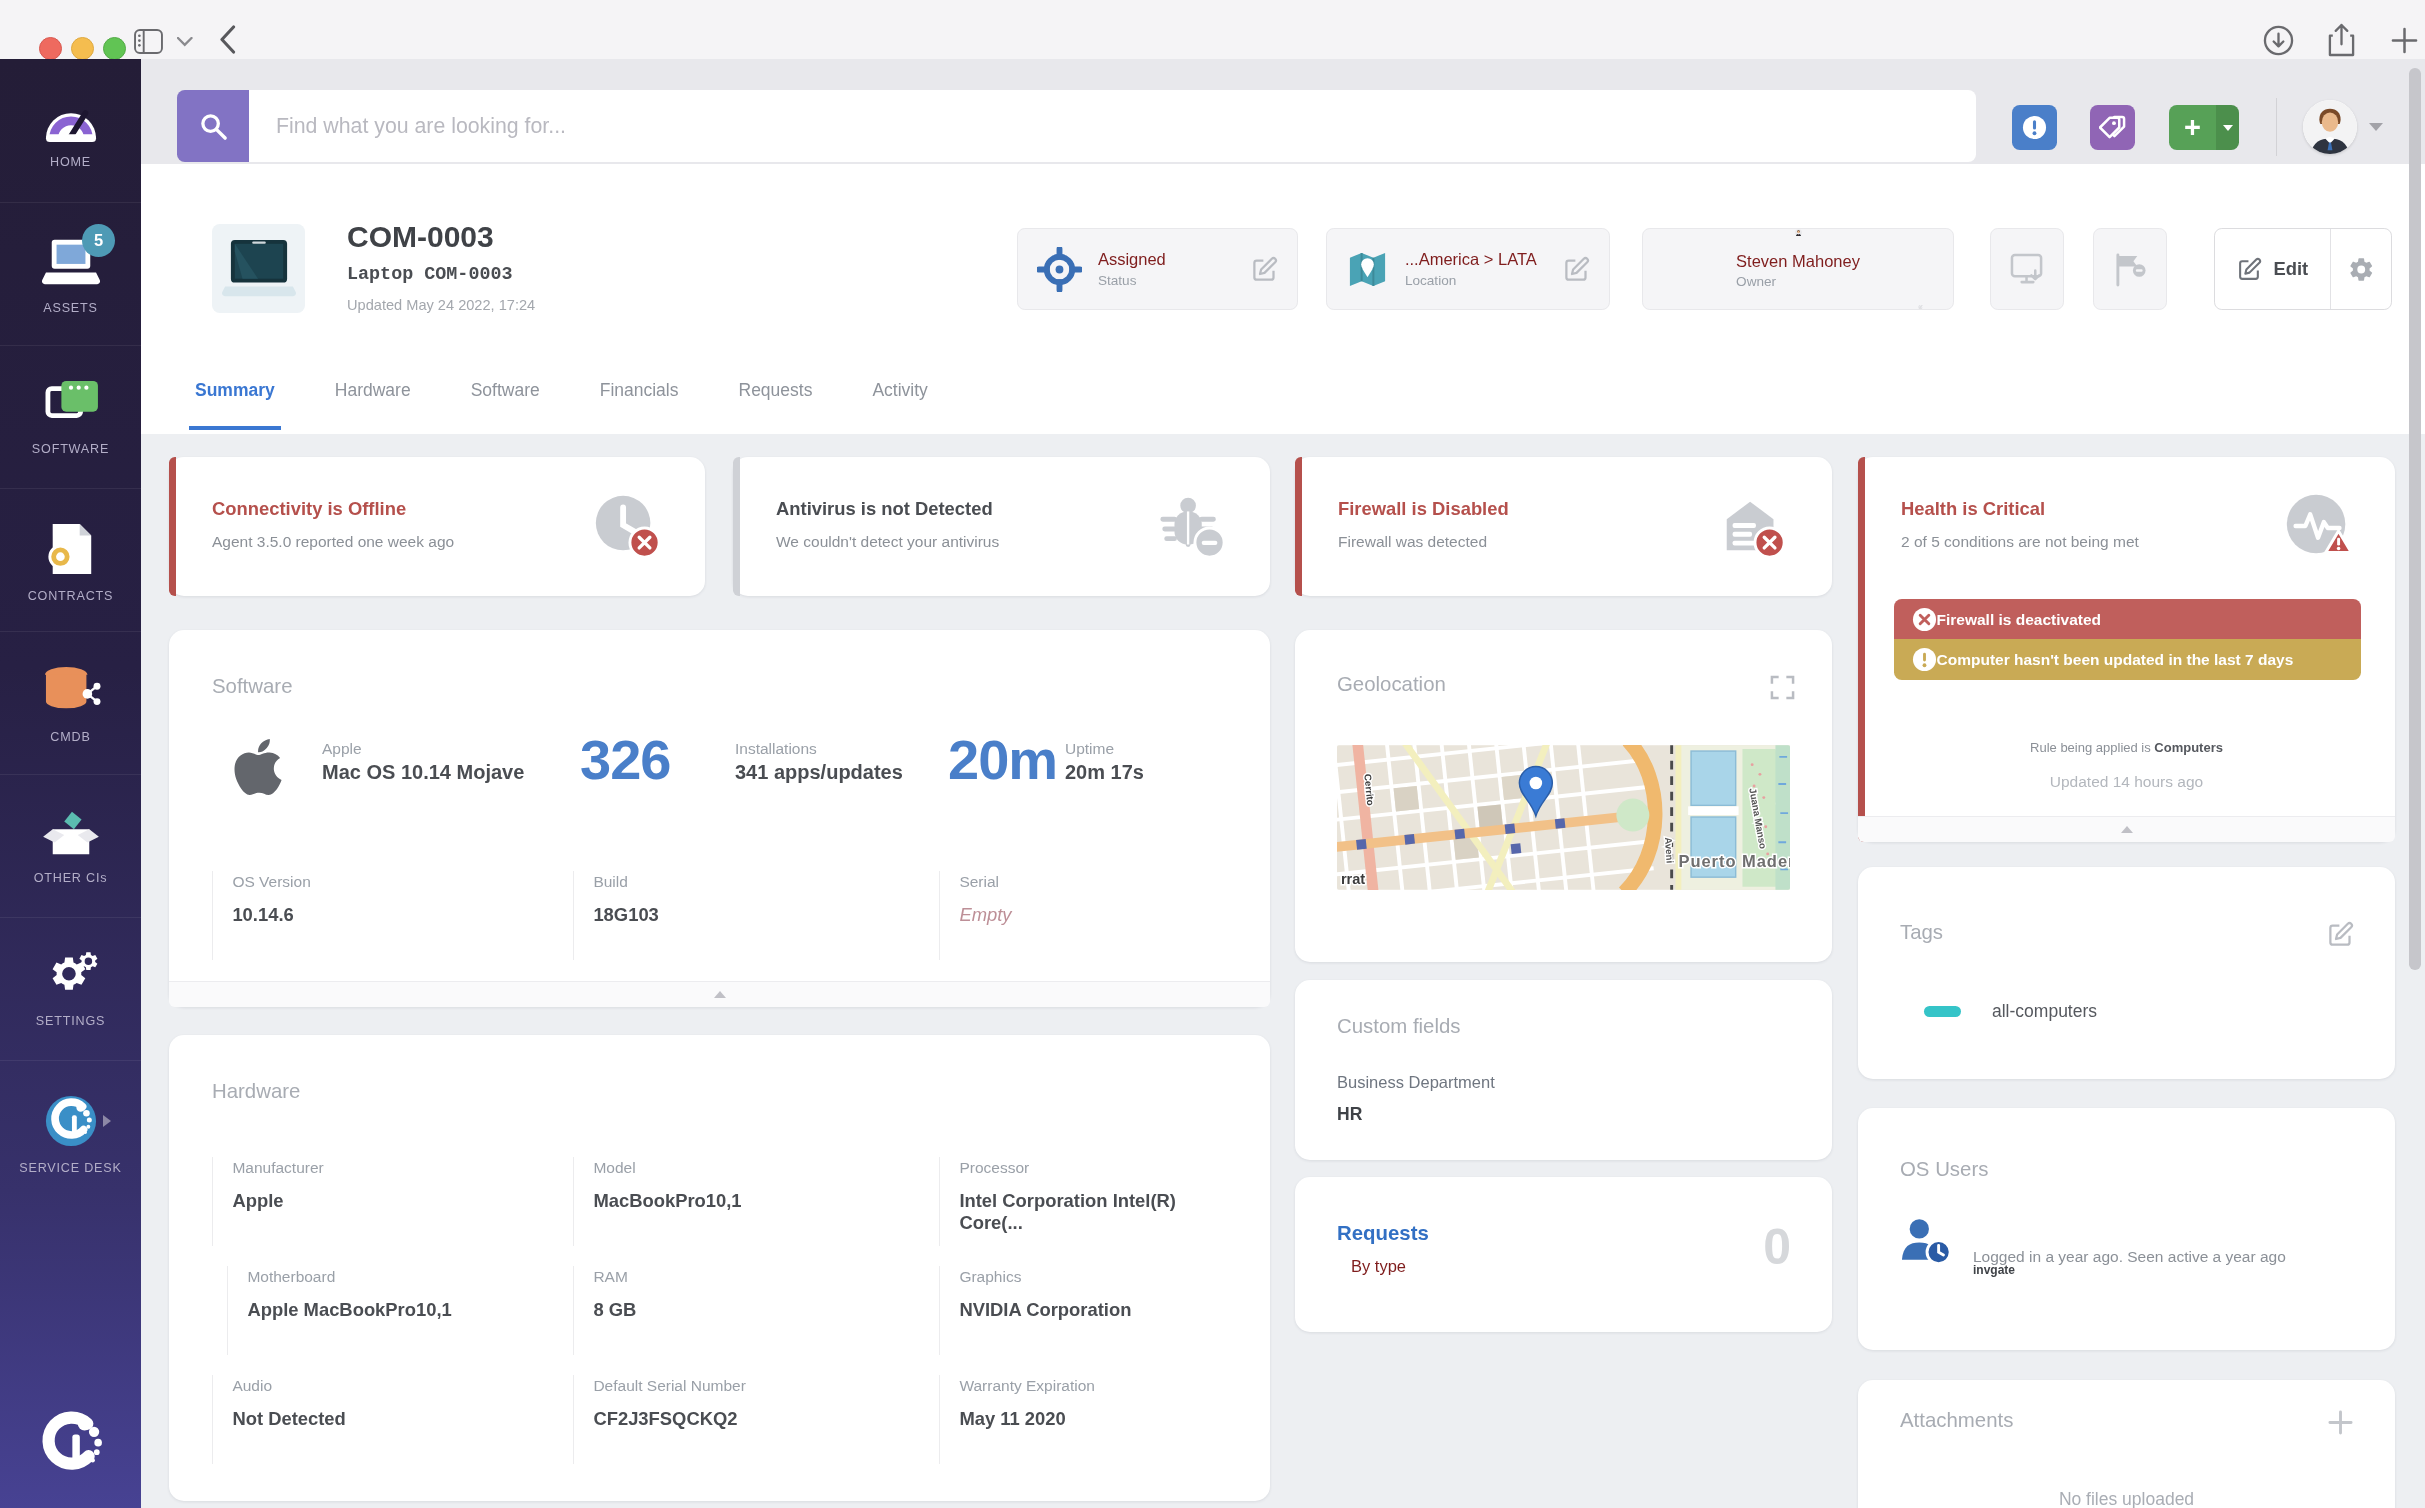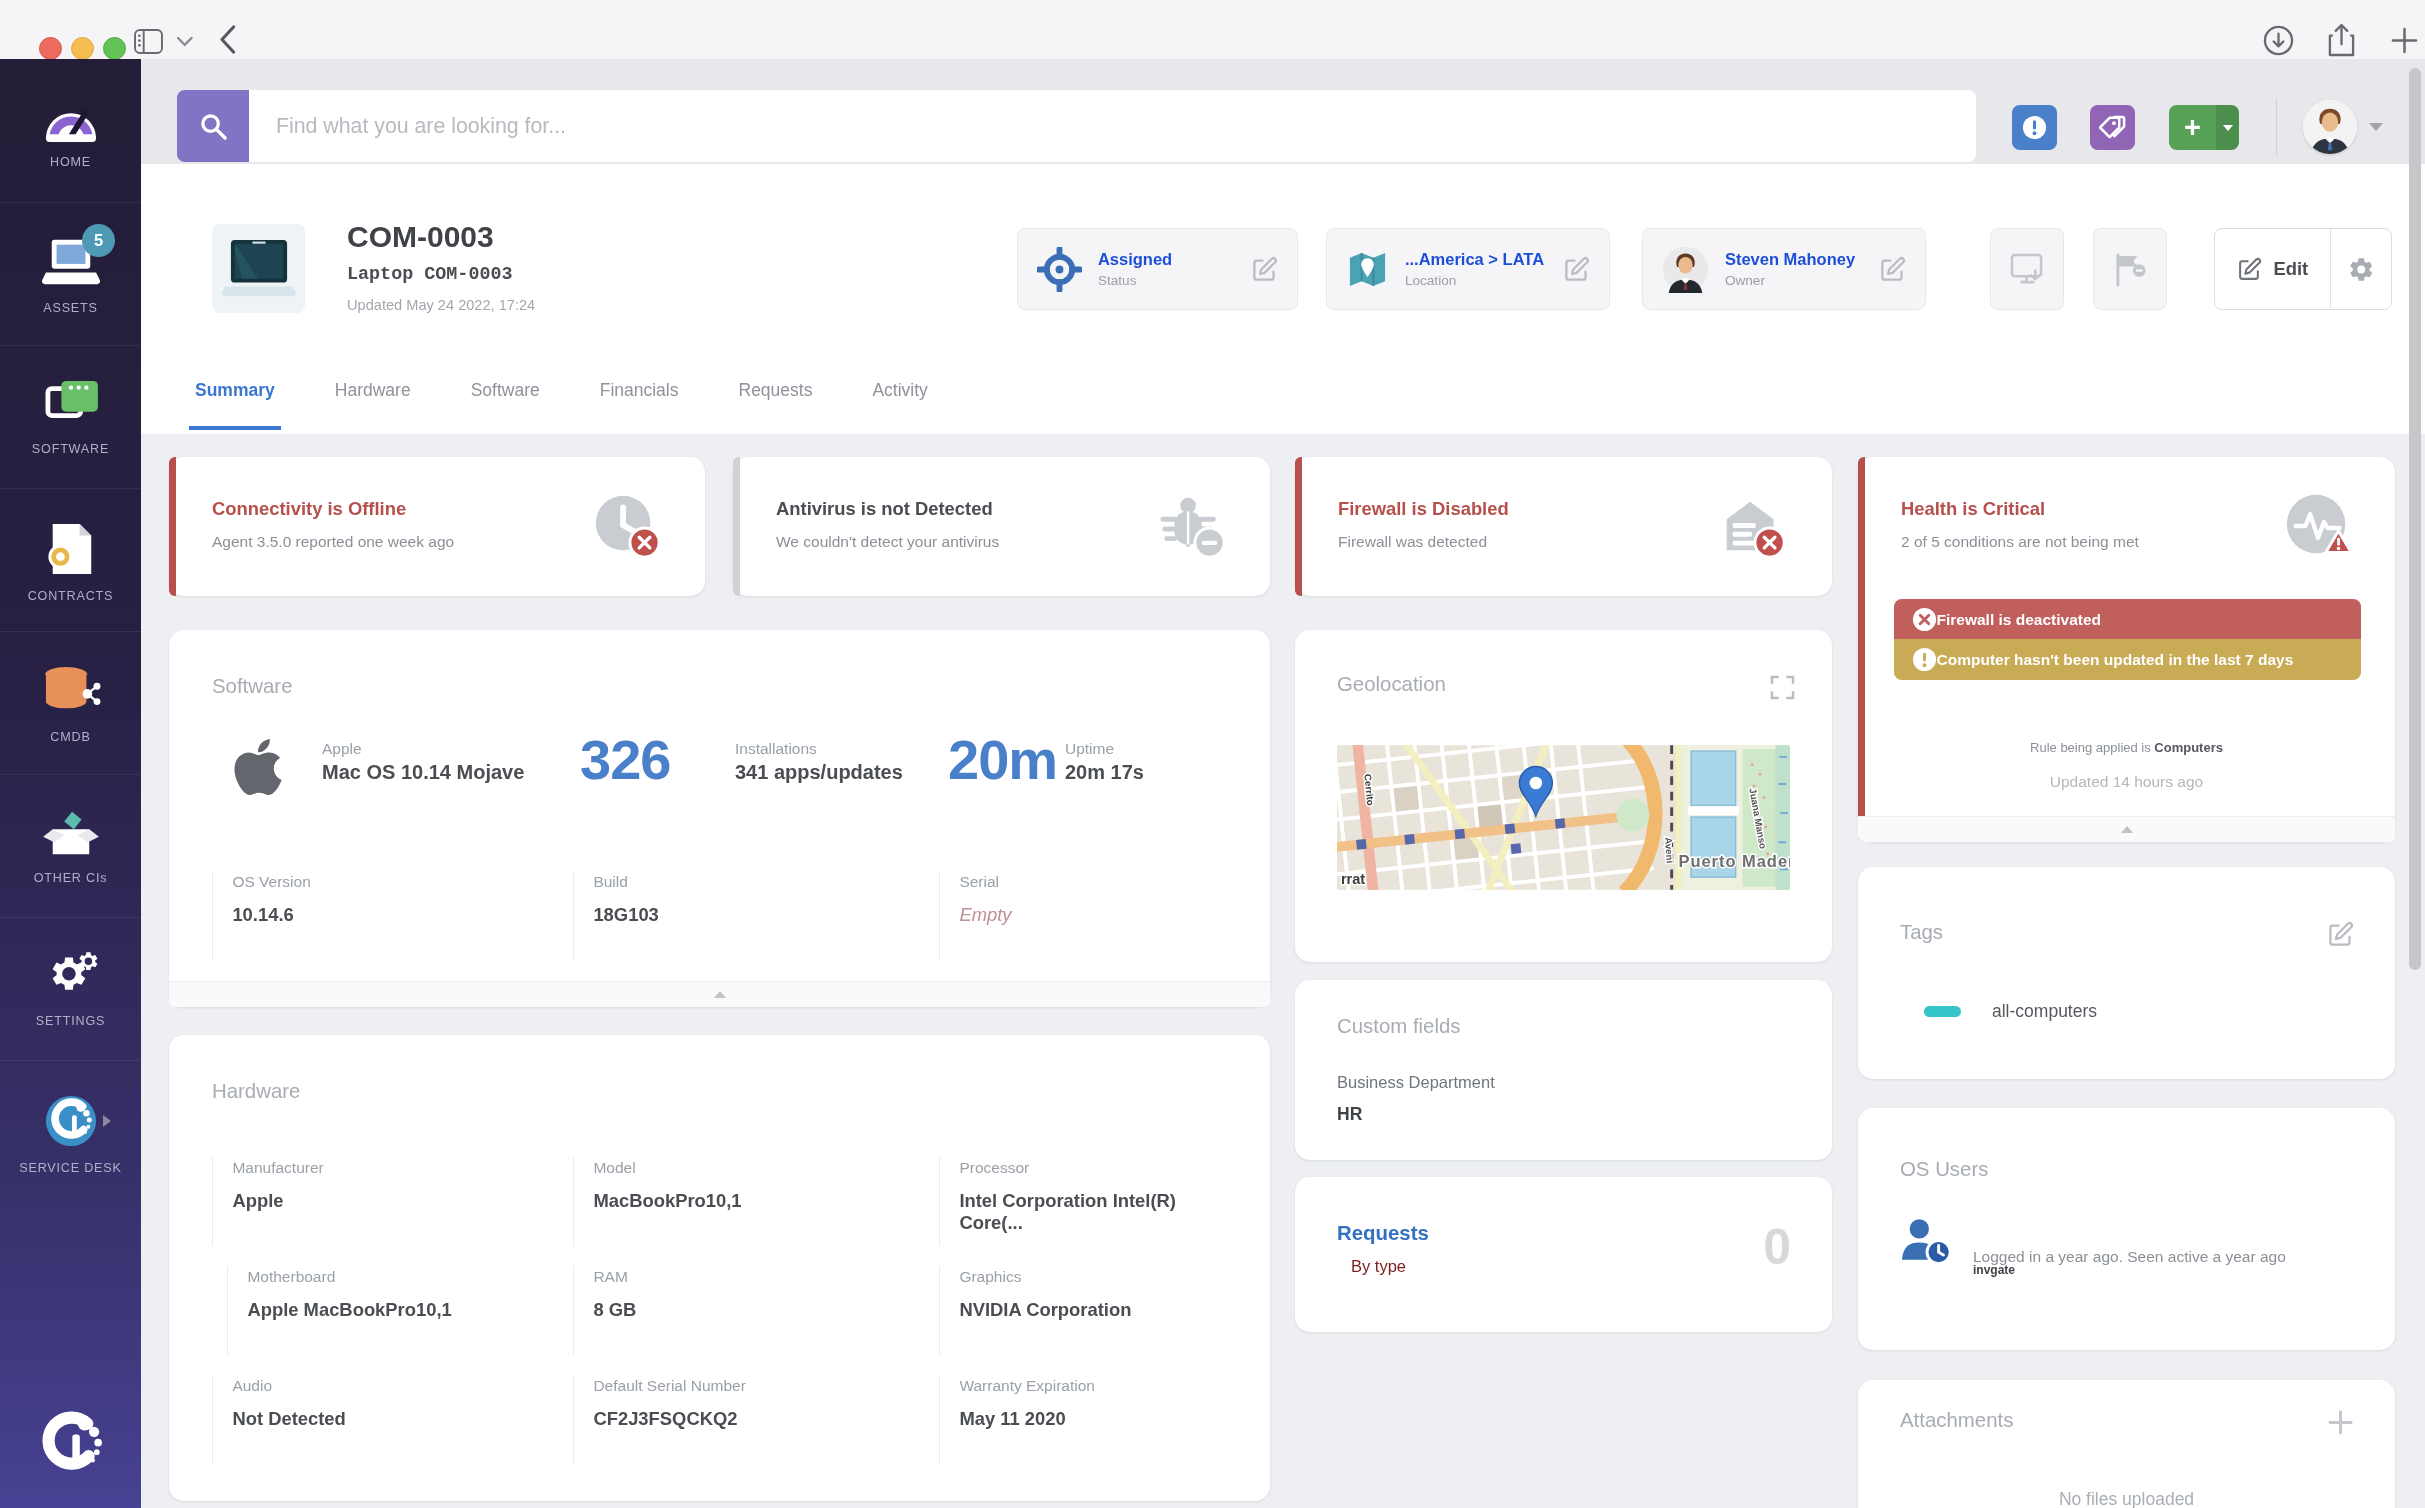--- a/index.html
+++ b/index.html
@@ -56,7 +56,7 @@
   .asset-upd{position:absolute;left:206px;top:133px;font-size:14.6px;color:#a3a7ad;}
   .chip{position:absolute;top:64px;height:82px;background:#f5f5f7;border:1px solid #e8e8eb;border-radius:7.8px;
         box-sizing:border-box;display:flex;align-items:center;padding:0 19.4px;gap:15.5px;cursor:default;}
-  .chip .tx .v{font-size:16.5px;font-weight:bold;color:#1d4ed8;}
+  .chip .tx .v{font-size:16.5px;font-weight:normal;color:#7f1d1d;}
   .chip .tx .l{font-size:13.6px;color:#9aa0a8;margin-top:3.9px;}
   .chip .edit{margin-left:auto;color:#b9bcc2;cursor:pointer;}
   .iconbtn{position:absolute;top:64px;width:74px;height:82px;background:#f5f5f7;border:1px solid #e8e8eb;

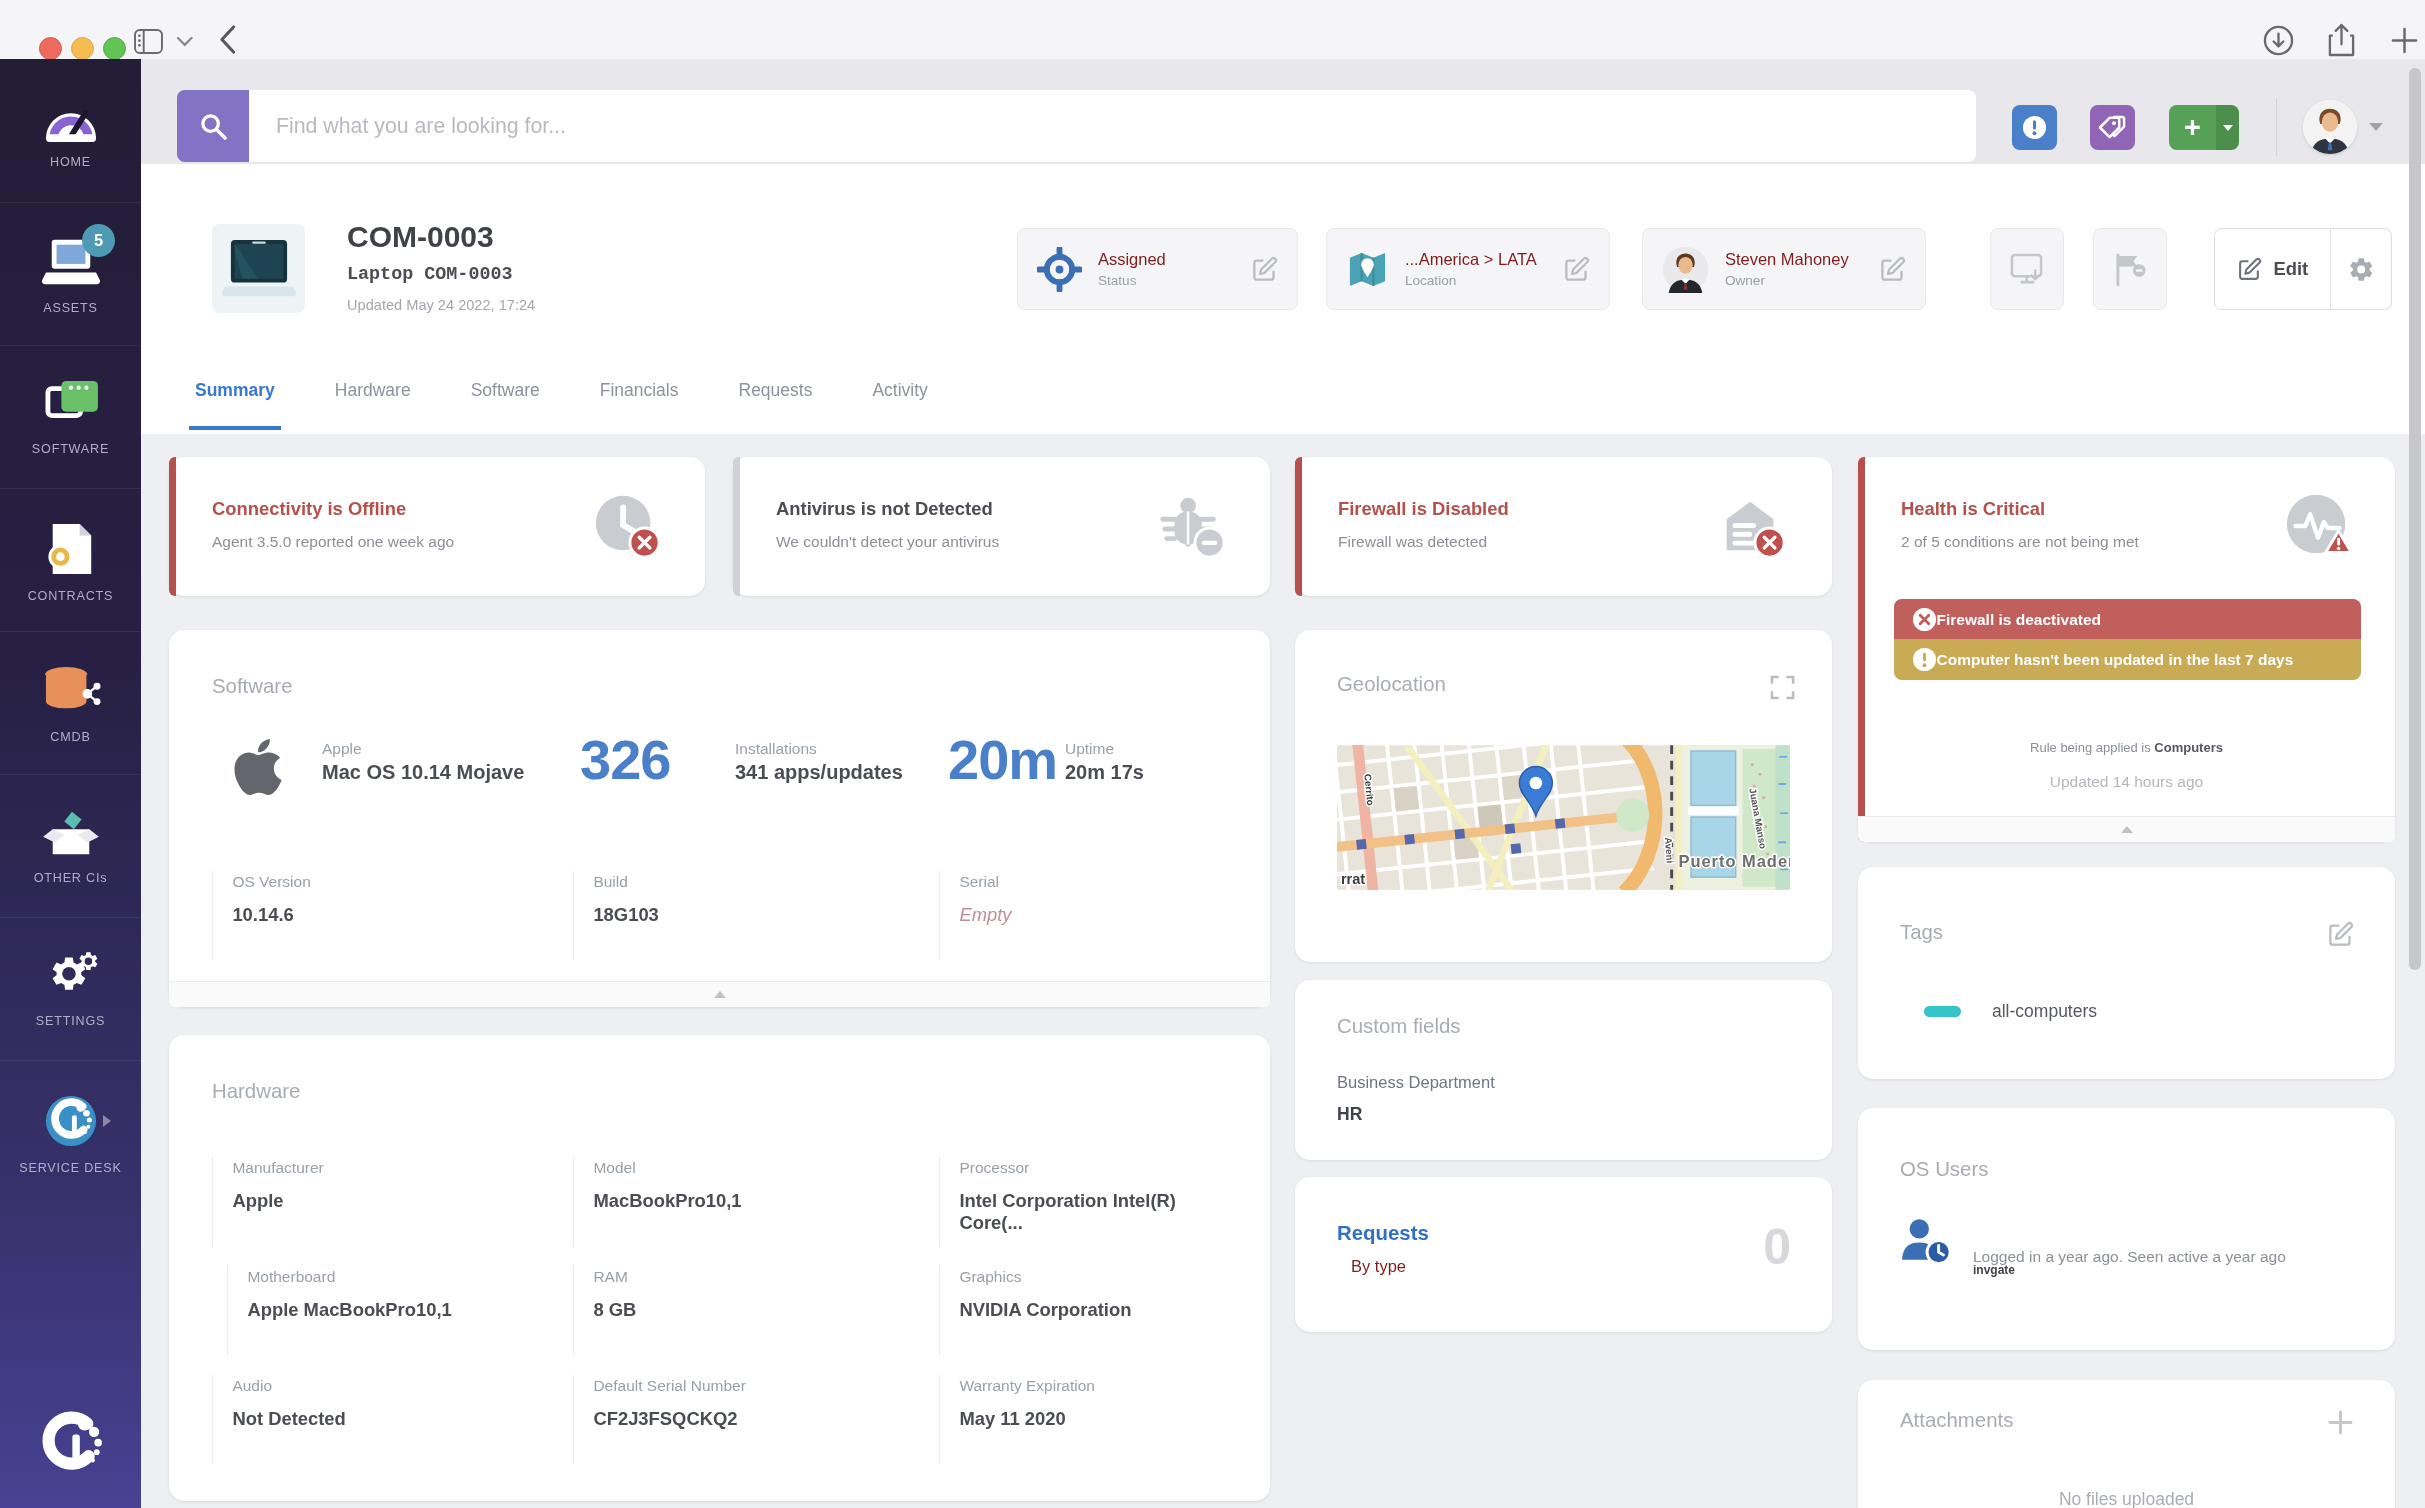--- a/index.html
+++ b/index.html
@@ -317,7 +317,7 @@
       </svg>
     </div>
 
-    <div class="chip" style="left:1501px;width:284px;">
+    <div class="chip" style="left:1501px;width:312px;flex-direction:column;">
       <svg width="47" height="47" viewBox="0 0 56 56">
         <circle cx="28" cy="28" r="27" fill="#e9e9ec"></circle>
         <path d="M28 9c7 0 11 4.5 11 11 0 2-.4 3.5-1 5H18c-.6-1.5-1-3-1-5 0-6.5 4-11 11-11z" fill="#5c3a20"></path>

